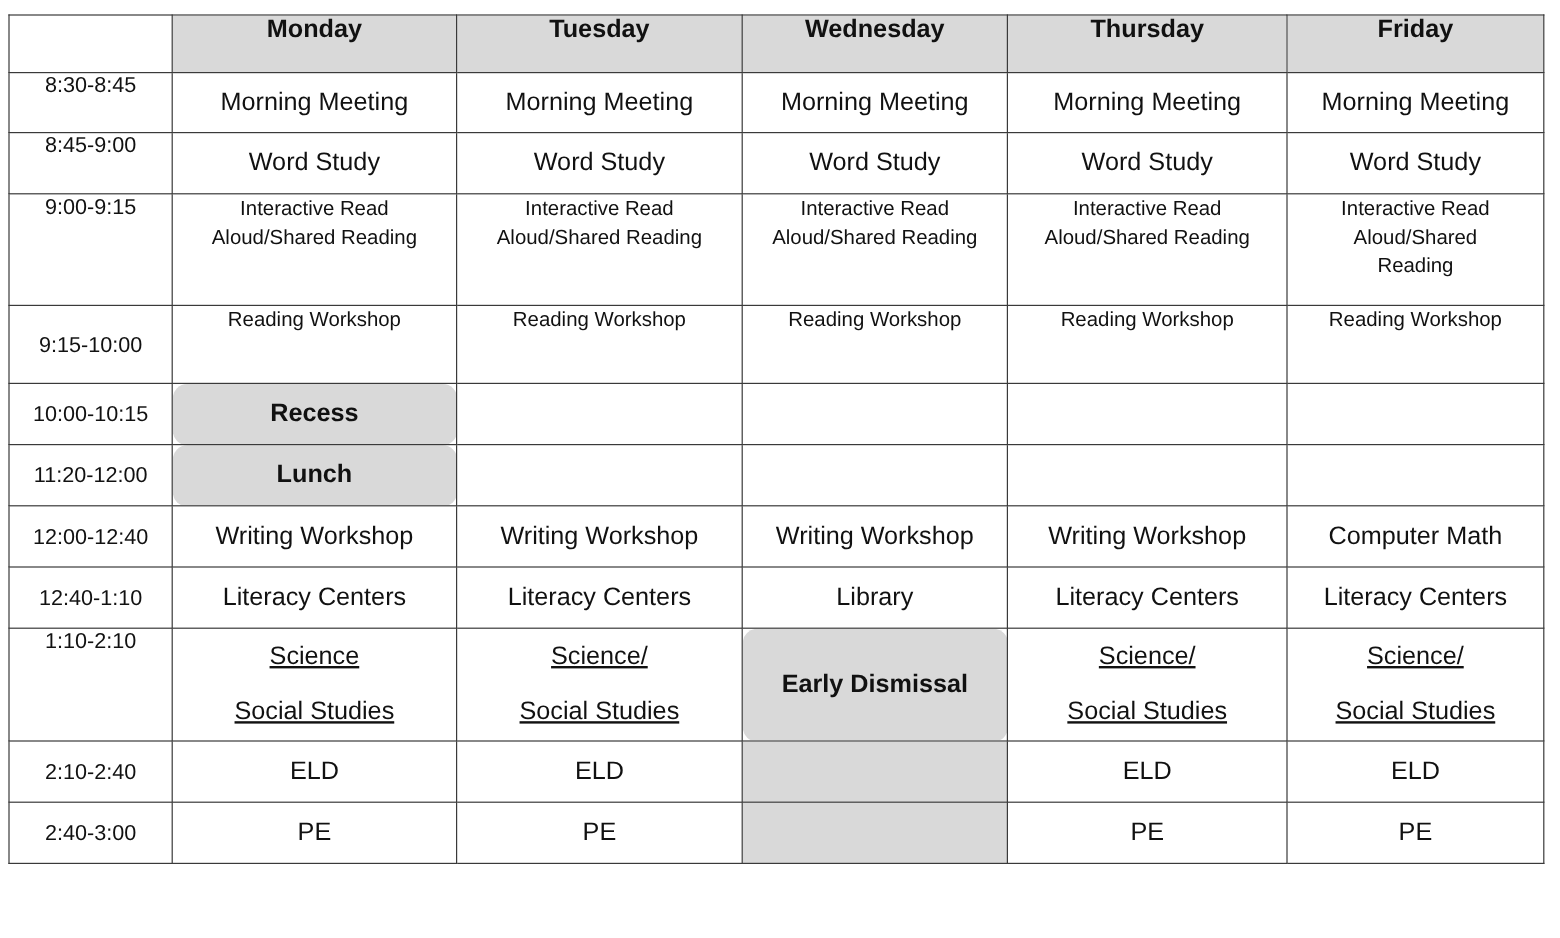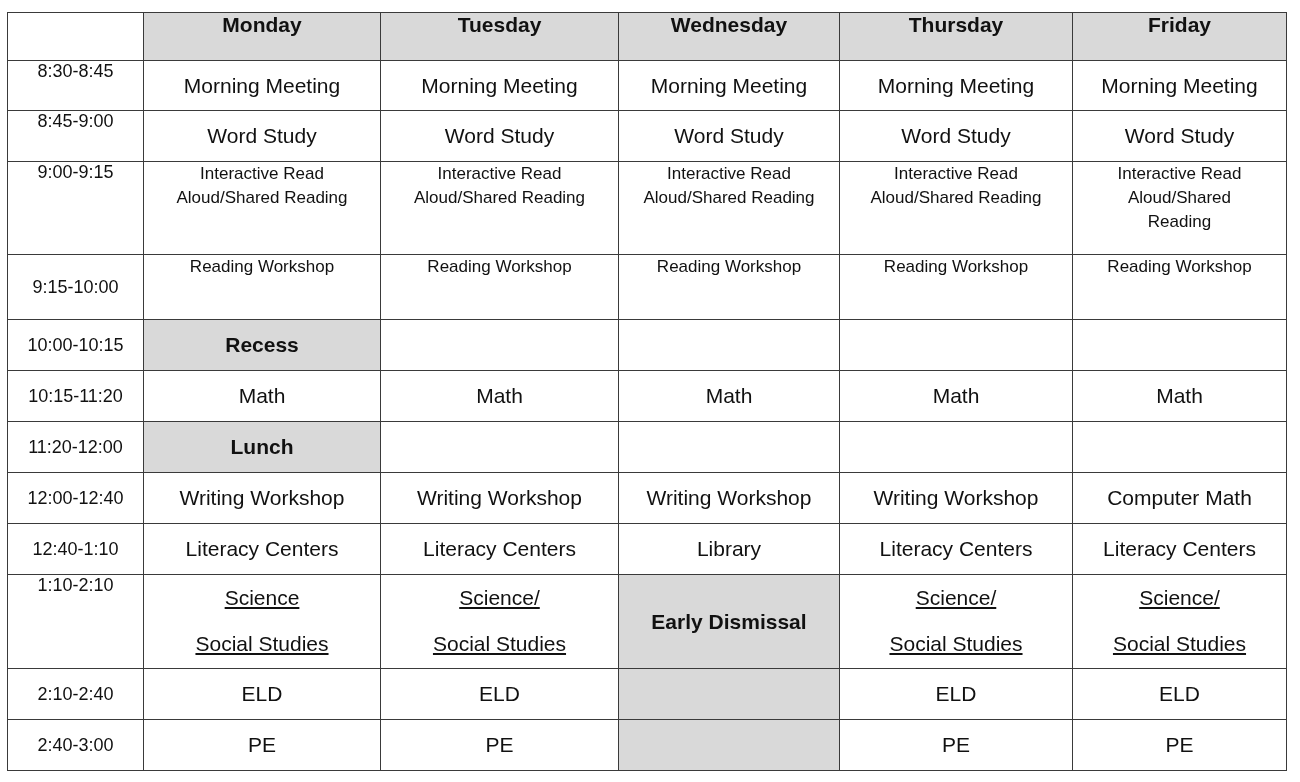--- a/index.html
+++ b/index.html
@@ -27,7 +27,7 @@
     td.small { font-size: 17px; vertical-align: top; padding-top: 10px; line-height: 24px; }
     td.top { vertical-align: top; padding-top: 2px; }
     td.shaded { background: #d9d9d9; }
-    td.bold { font-weight: bold; }
+    td.bold { font-weight: bold; border-radius: 12px; }
     td.two { font-size: 21px; vertical-align: top; line-height: 46px; padding-top: 0; text-decoration: underline; }
     td.time.mid { vertical-align: middle; padding-top: 0; }
     .line { display: block; }

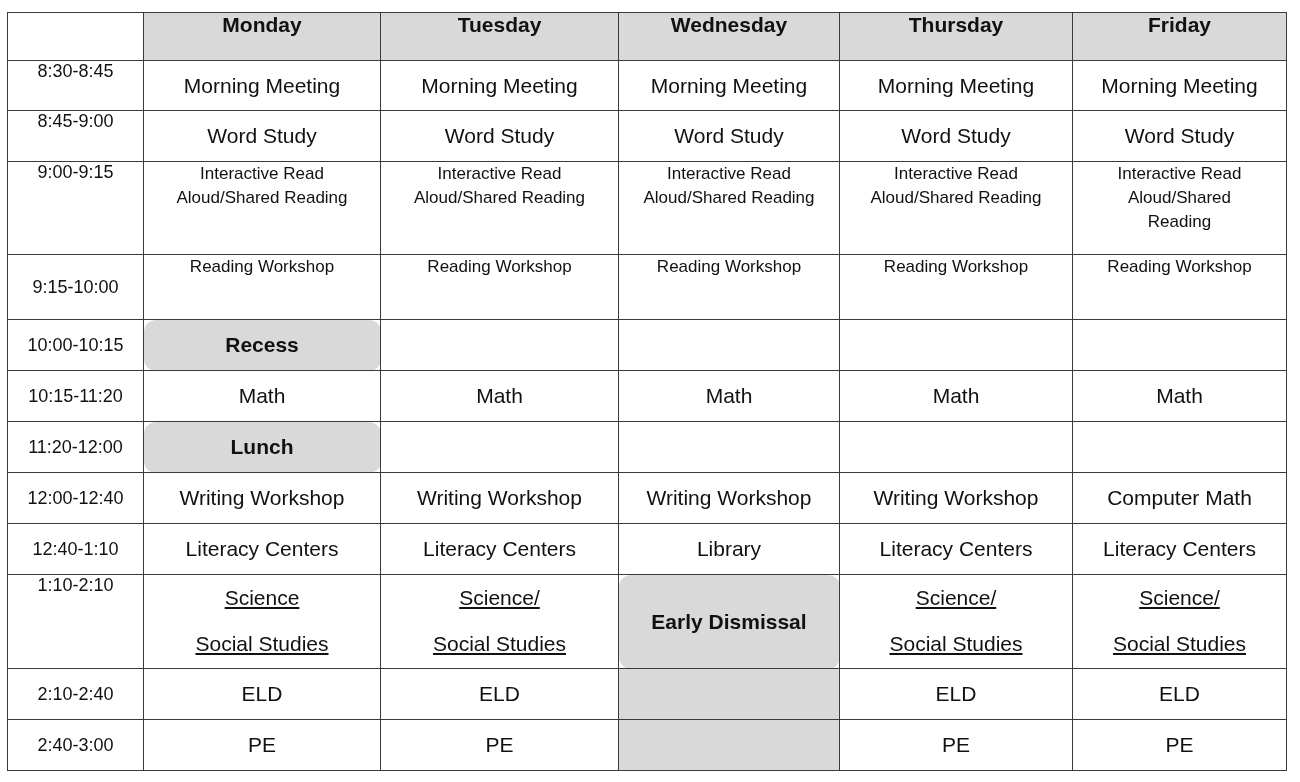--- a/index.html
+++ b/index.html
@@ -117,14 +117,6 @@
       <td class="cell"></td>
     </tr>
 
-    <tr style="height:51px">
-      <td class="time mid">10:15-11:20</td>
-      <td class="cell">Math</td>
-      <td class="cell">Math</td>
-      <td class="cell">Math</td>
-      <td class="cell">Math</td>
-      <td class="cell">Math</td>
-    </tr>
 
     <tr style="height:51px">
       <td class="time mid">11:20-12:00</td>

